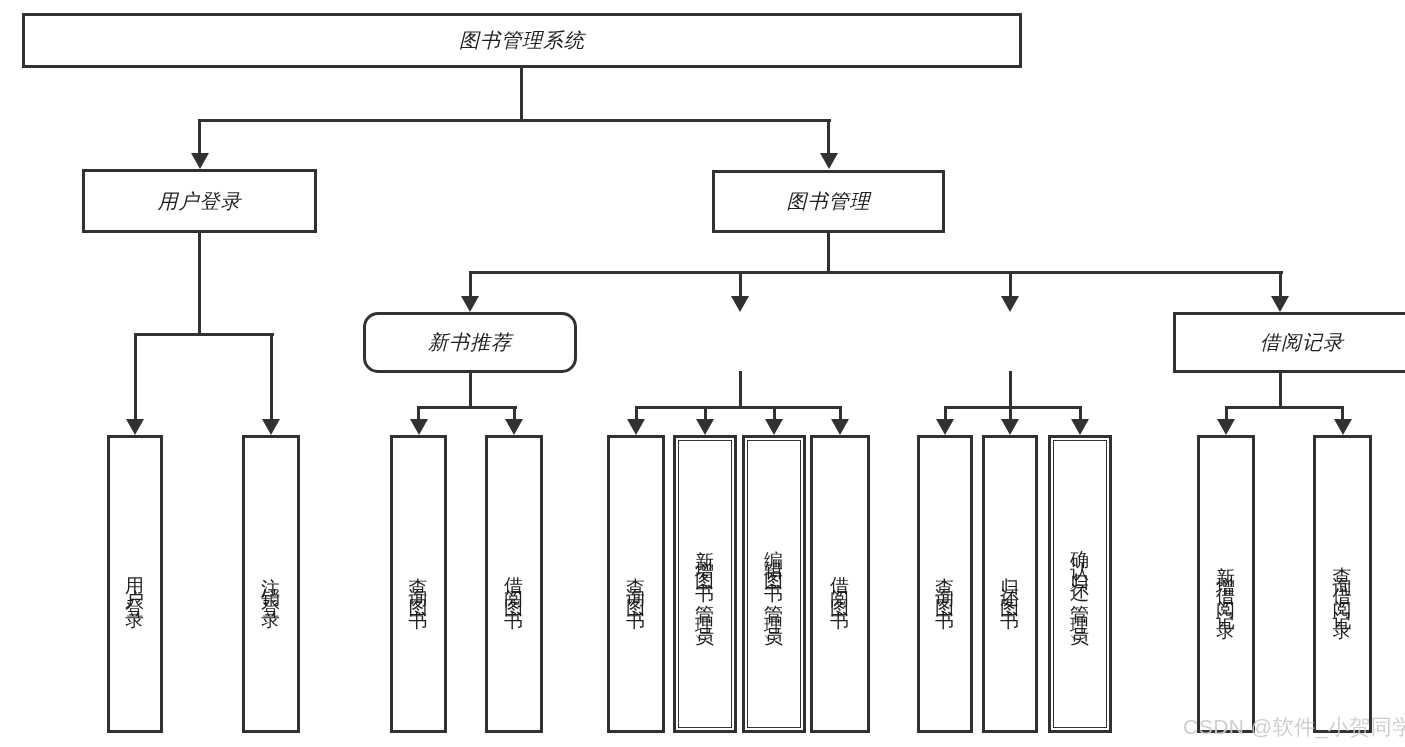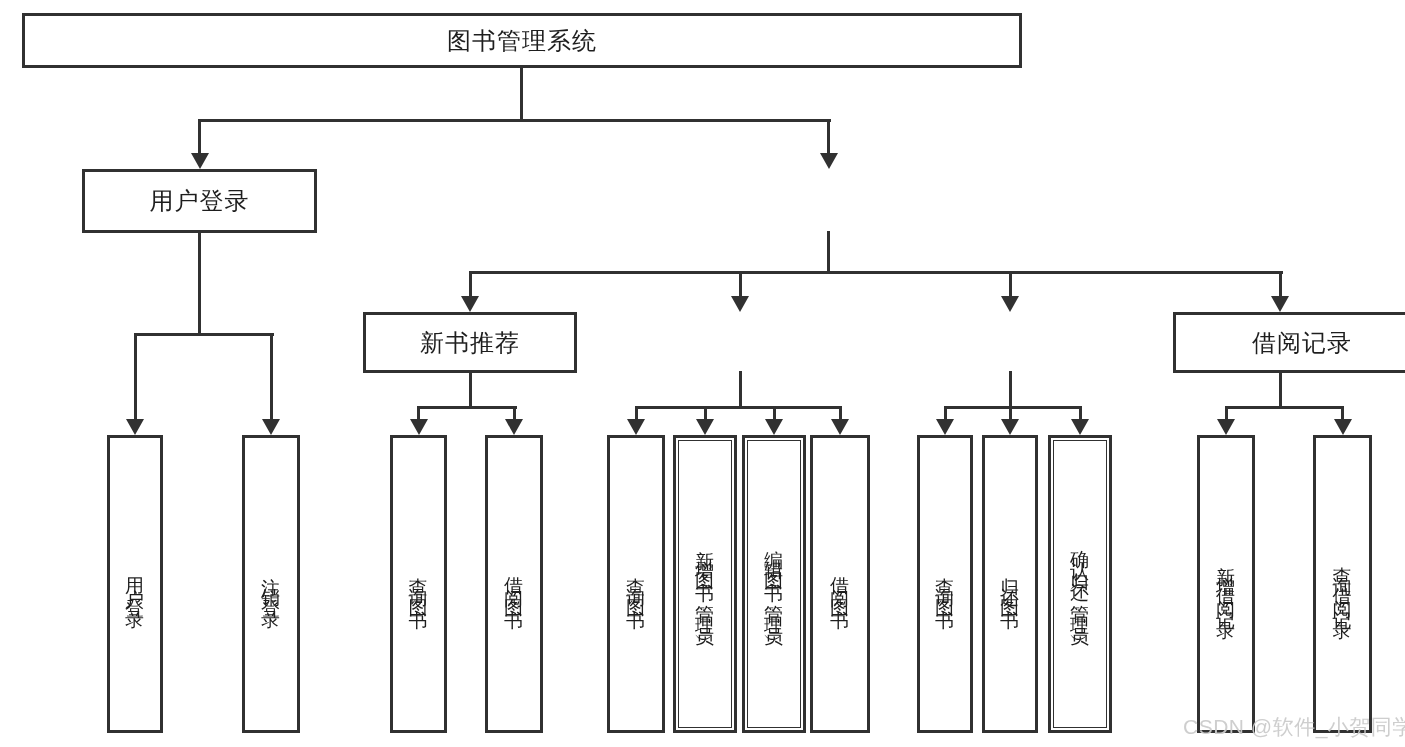--- a/index.html
+++ b/index.html
@@ -22,7 +22,7 @@
     justify-content: center;
     text-align: center;
   }
-  .node.h { font-size: 24px; letter-spacing: 1px; }
+  .node.h { font-size: 20px; letter-spacing: 1px; font-style: italic; }
   .node.v {
     writing-mode: vertical-rl;
     text-orientation: mixed;

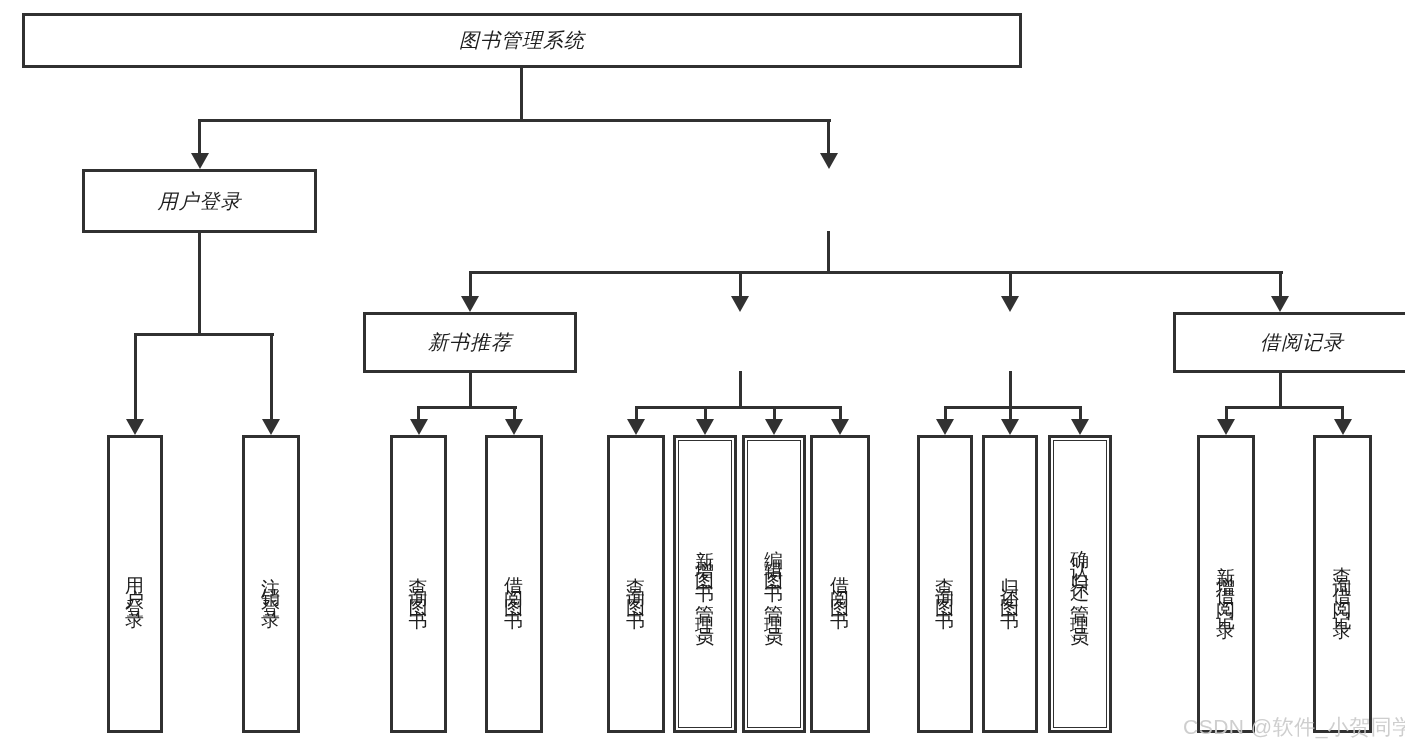--- a/index.html
+++ b/index.html
@@ -71,6 +71,7 @@
   <div class="arrow" style="left:820px; top:153px;"></div>
 
   <div class="node h" style="left:82px; top:169px; width:235px; height:64px;">用户登录</div>
+  <div class="node h" style="left:712px; top:170px; width:233px; height:63px;">图书管理</div>
 
   <div class="line" style="left:198px; top:231px; width:3px; height:104px;"></div>
   <div class="line" style="left:134px; top:333px; width:140px; height:3px;"></div>

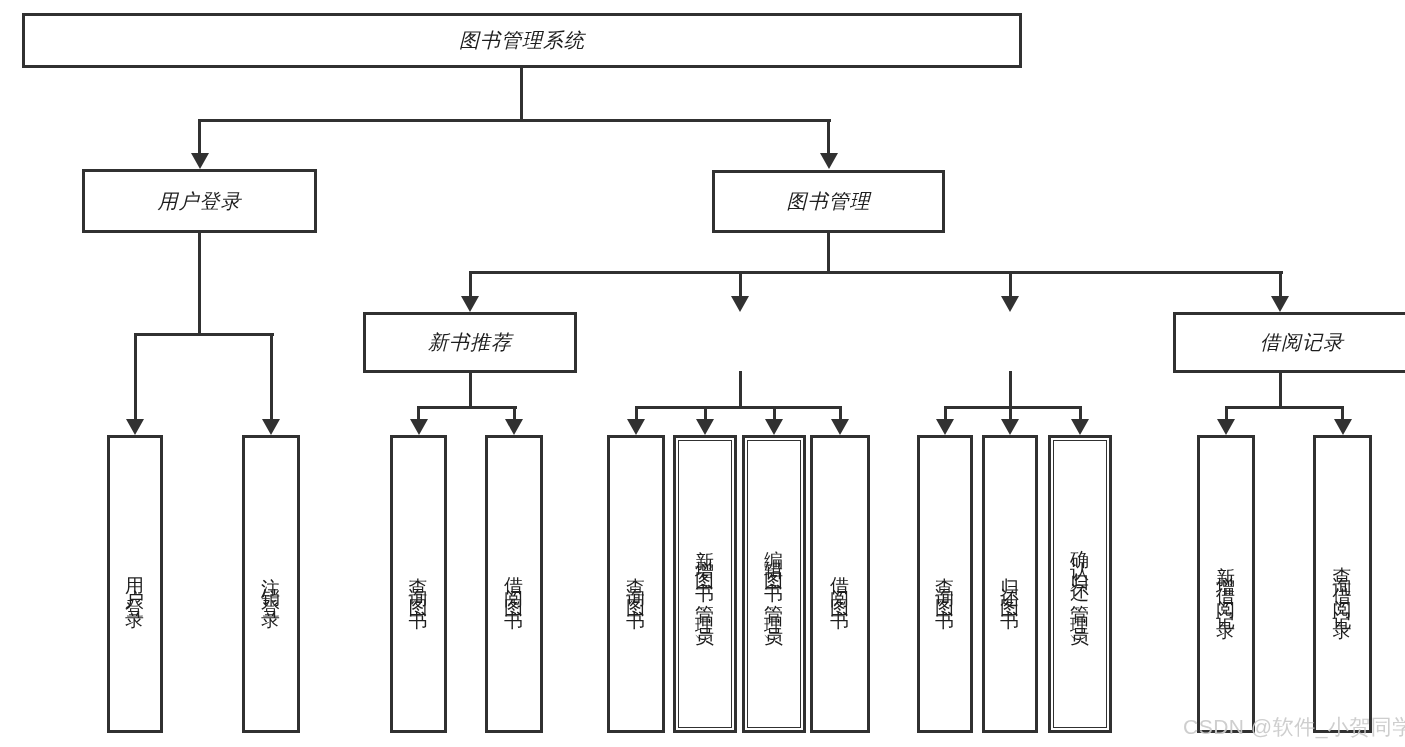--- a/index.html
+++ b/index.html
@@ -91,7 +91,7 @@
   <div class="line" style="left:1279px; top:271px; width:3px; height:27px;"></div>
   <div class="arrow" style="left:1271px; top:296px;"></div>
 
-  <div class="node h" style="left:363px; top:312px; width:214px; height:61px;">新书推荐</div>
+  <div class="node h" style="left:363px; top:312px; width:214px; height:61px;border-radius:15px;">新书推荐</div>
   <div class="node h" style="left:1173px; top:312px; width:258px; height:61px;">借阅记录</div>
 
   <div class="line" style="left:469px; top:371px; width:3px; height:38px;"></div>

